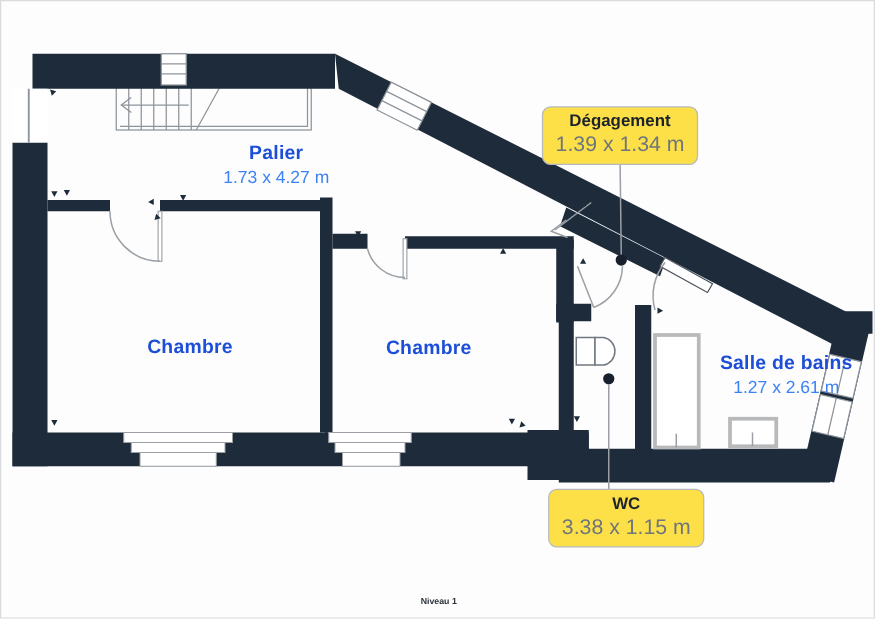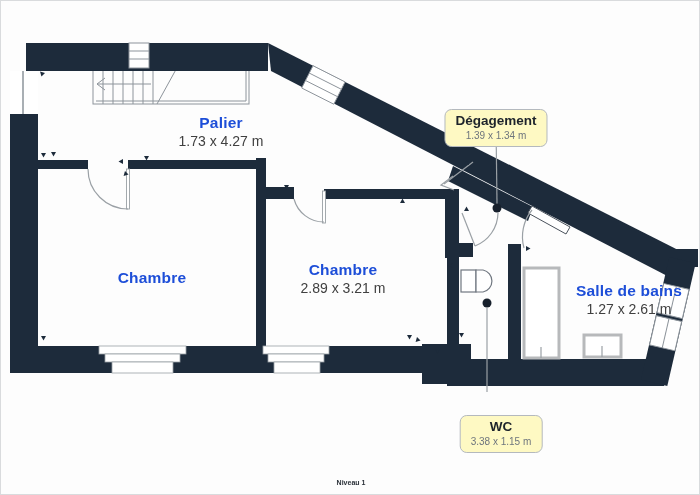--- a/index.html
+++ b/index.html
@@ -17,8 +17,8 @@
   .rl-dims{font-size:14px;color:#404040;margin-top:1px;}
   .callout{
     position:absolute;transform:translate(-50%,0);
-    background:#fef9c3;border:1.5px solid #b4b9be;border-radius:7px;
-    padding:3px 10px 4px 10px;text-align:center;white-space:nowrap;line-height:1.2;margin-top:24px;
+    background:#fde047;border:1.5px solid #b4b9be;border-radius:7px;
+    padding:3px 10px 4px 10px;text-align:center;white-space:nowrap;line-height:1.2;
   }
   .co-title{font-size:13.5px;font-weight:700;color:#1d232b;}
   .co-dims{font-size:10px;color:#6e757d;margin-top:1px;}

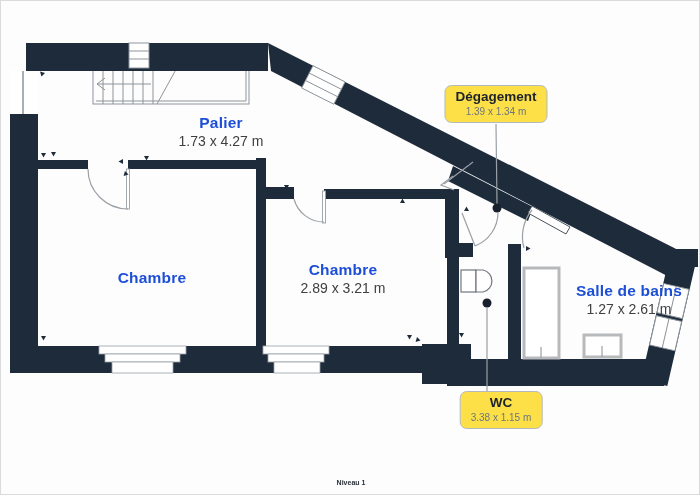--- a/index.html
+++ b/index.html
@@ -21,7 +21,7 @@
     padding:3px 10px 4px 10px;text-align:center;white-space:nowrap;line-height:1.2;
   }
   .co-title{font-size:13.5px;font-weight:700;color:#1d232b;}
-  .co-dims{font-size:10px;color:#6e757d;margin-top:1px;}
+  .co-dims{font-size:17px;color:#6e757d;margin-top:1px;}
   .level-label{
     position:absolute;transform:translate(-50%,-50%);
     font-size:7px;font-weight:700;color:#2a3038;

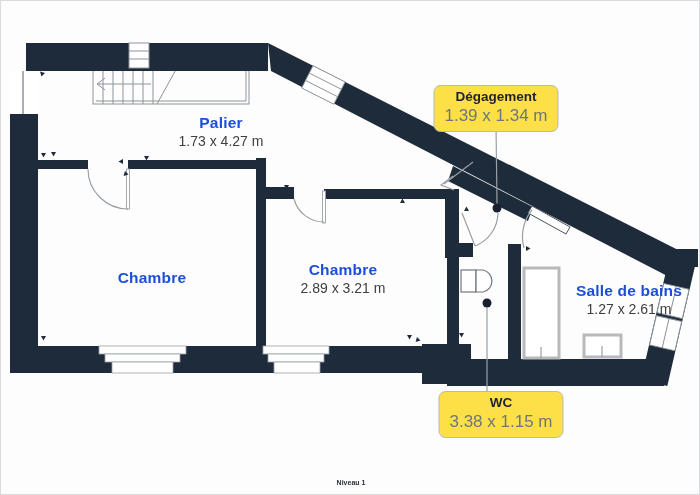--- a/index.html
+++ b/index.html
@@ -14,7 +14,7 @@
     text-align:center;white-space:nowrap;line-height:1.25;
   }
   .rl-title{font-size:15.5px;font-weight:700;color:#1d4ed8;letter-spacing:.2px;}
-  .rl-dims{font-size:14px;color:#404040;margin-top:1px;}
+  .rl-dims{font-size:14px;color:#3b82f6;margin-top:1px;}
   .callout{
     position:absolute;transform:translate(-50%,0);
     background:#fde047;border:1.5px solid #b4b9be;border-radius:7px;

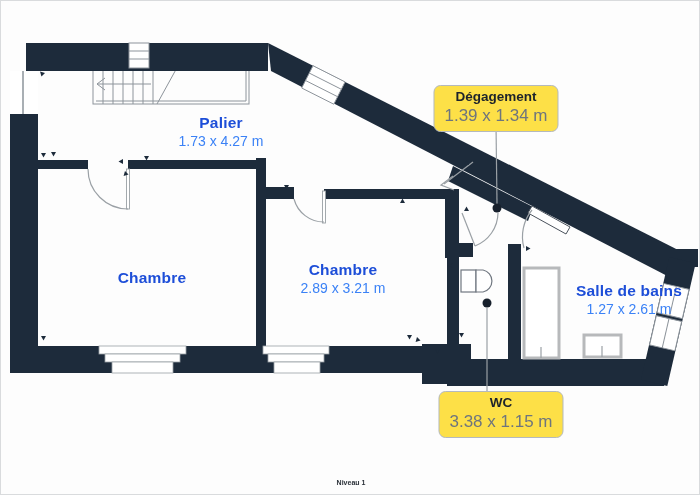--- a/index.html
+++ b/index.html
@@ -187,7 +187,6 @@
 
   <div class="room-label" style="left:342px;top:278px;">
     <div class="rl-title">Chambre</div>
-    <div class="rl-dims">2.89 x 3.21 m</div>
   </div>
 
   <div class="room-label" style="left:588px;top:299px;margin-left:40px;">

